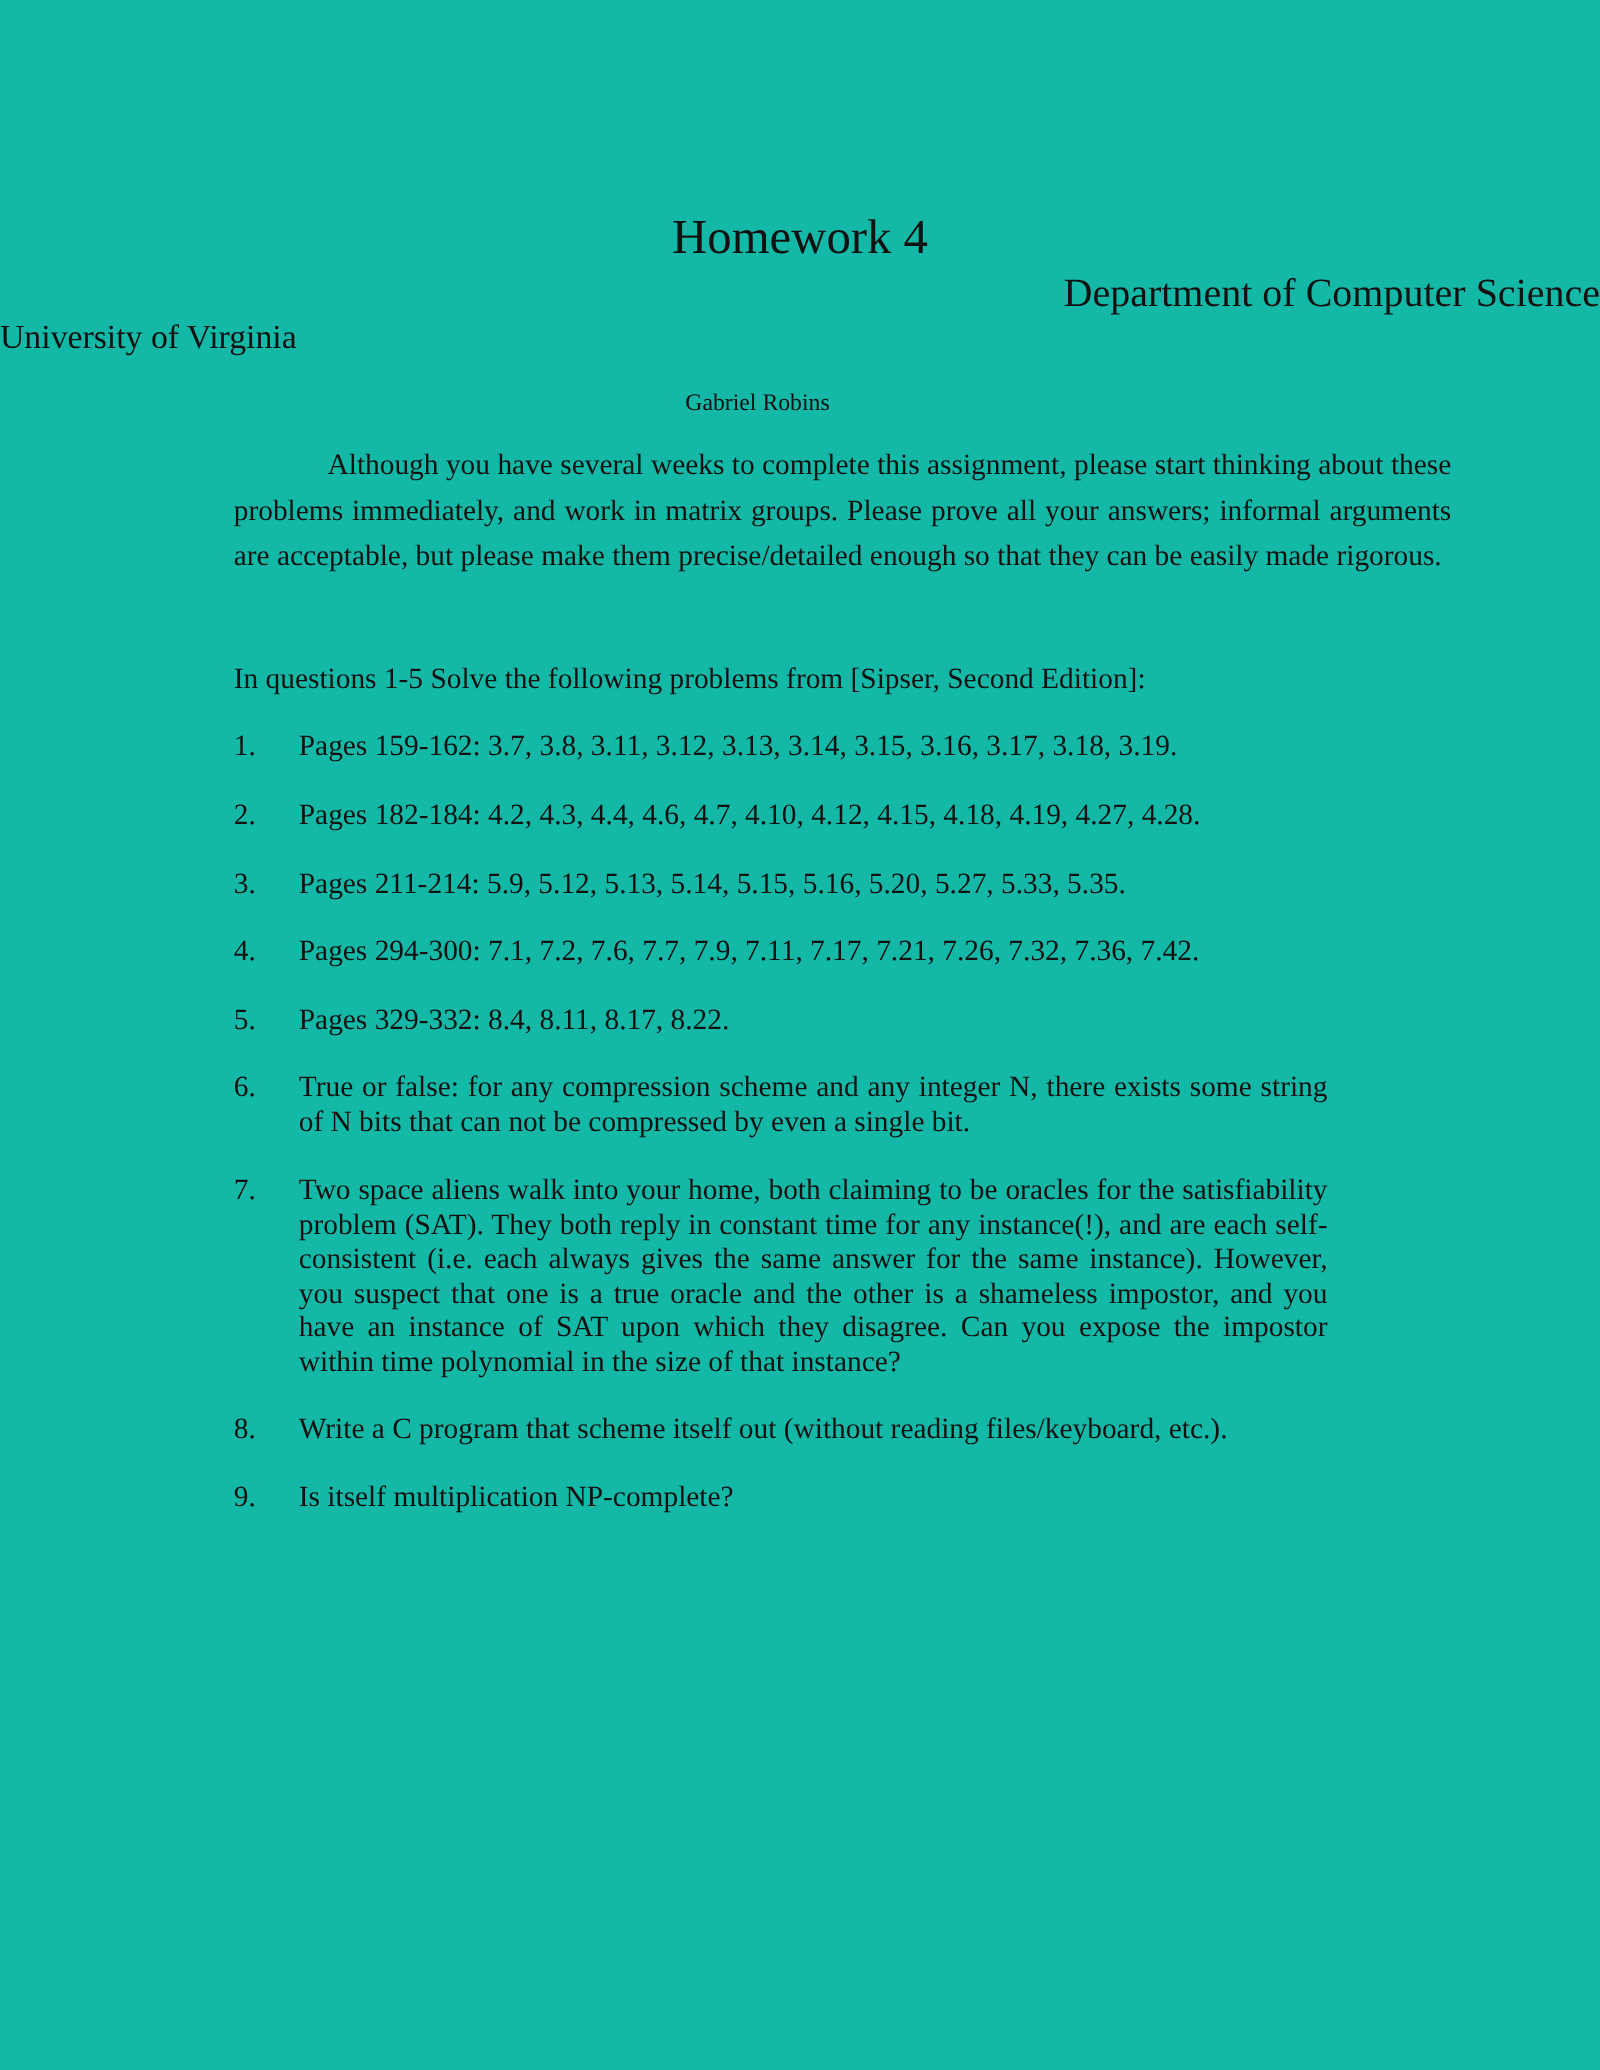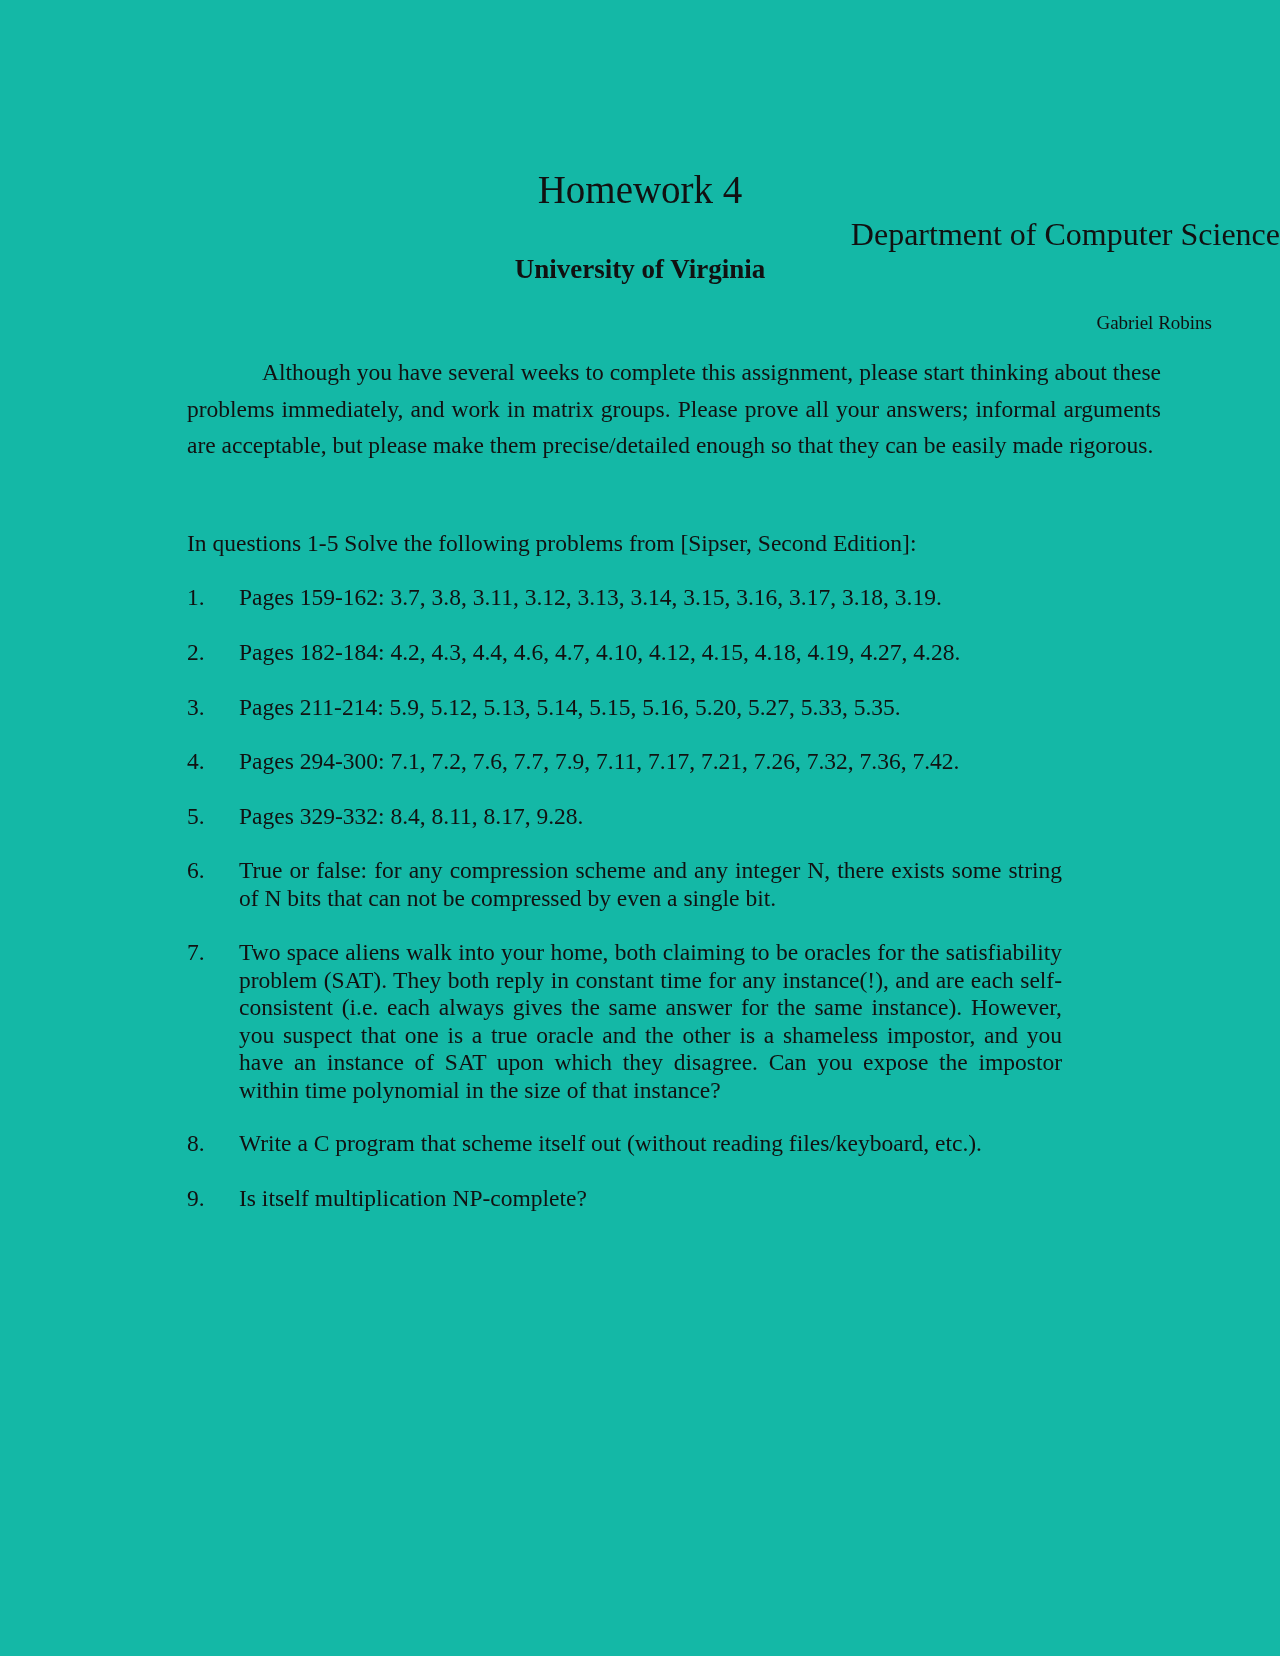--- a/index.html
+++ b/index.html
@@ -10,7 +10,7 @@
   .page { position: absolute; left: 0; top: 0; width: 1280px; height: 1656px; background: #14b8a6; }
   .title { position: absolute; left: 0; width: 1280px; text-align: center; top: 168px; font-size: 39px; line-height: 44px; }
   .dept { position: absolute; left: 0; width: 1280px; text-align: right; top: 216px; font-size: 32px; line-height: 36px; }
-  .univ { position: absolute; left: 0; width: 1280px; text-align: center; top: 254px; font-size: 27px; line-height: 30px; font-weight: bold; }
+  .univ { position: absolute; left: 0; width: 1280px; text-align: left; top: 254px; font-size: 27px; line-height: 30px; }
   .author { position: absolute; left: 0; width: 1212px; text-align: right; top: 312px; font-size: 19px; line-height: 22px; }
   .intro {
     position: absolute; left: 187px; width: 974px; top: 354px;

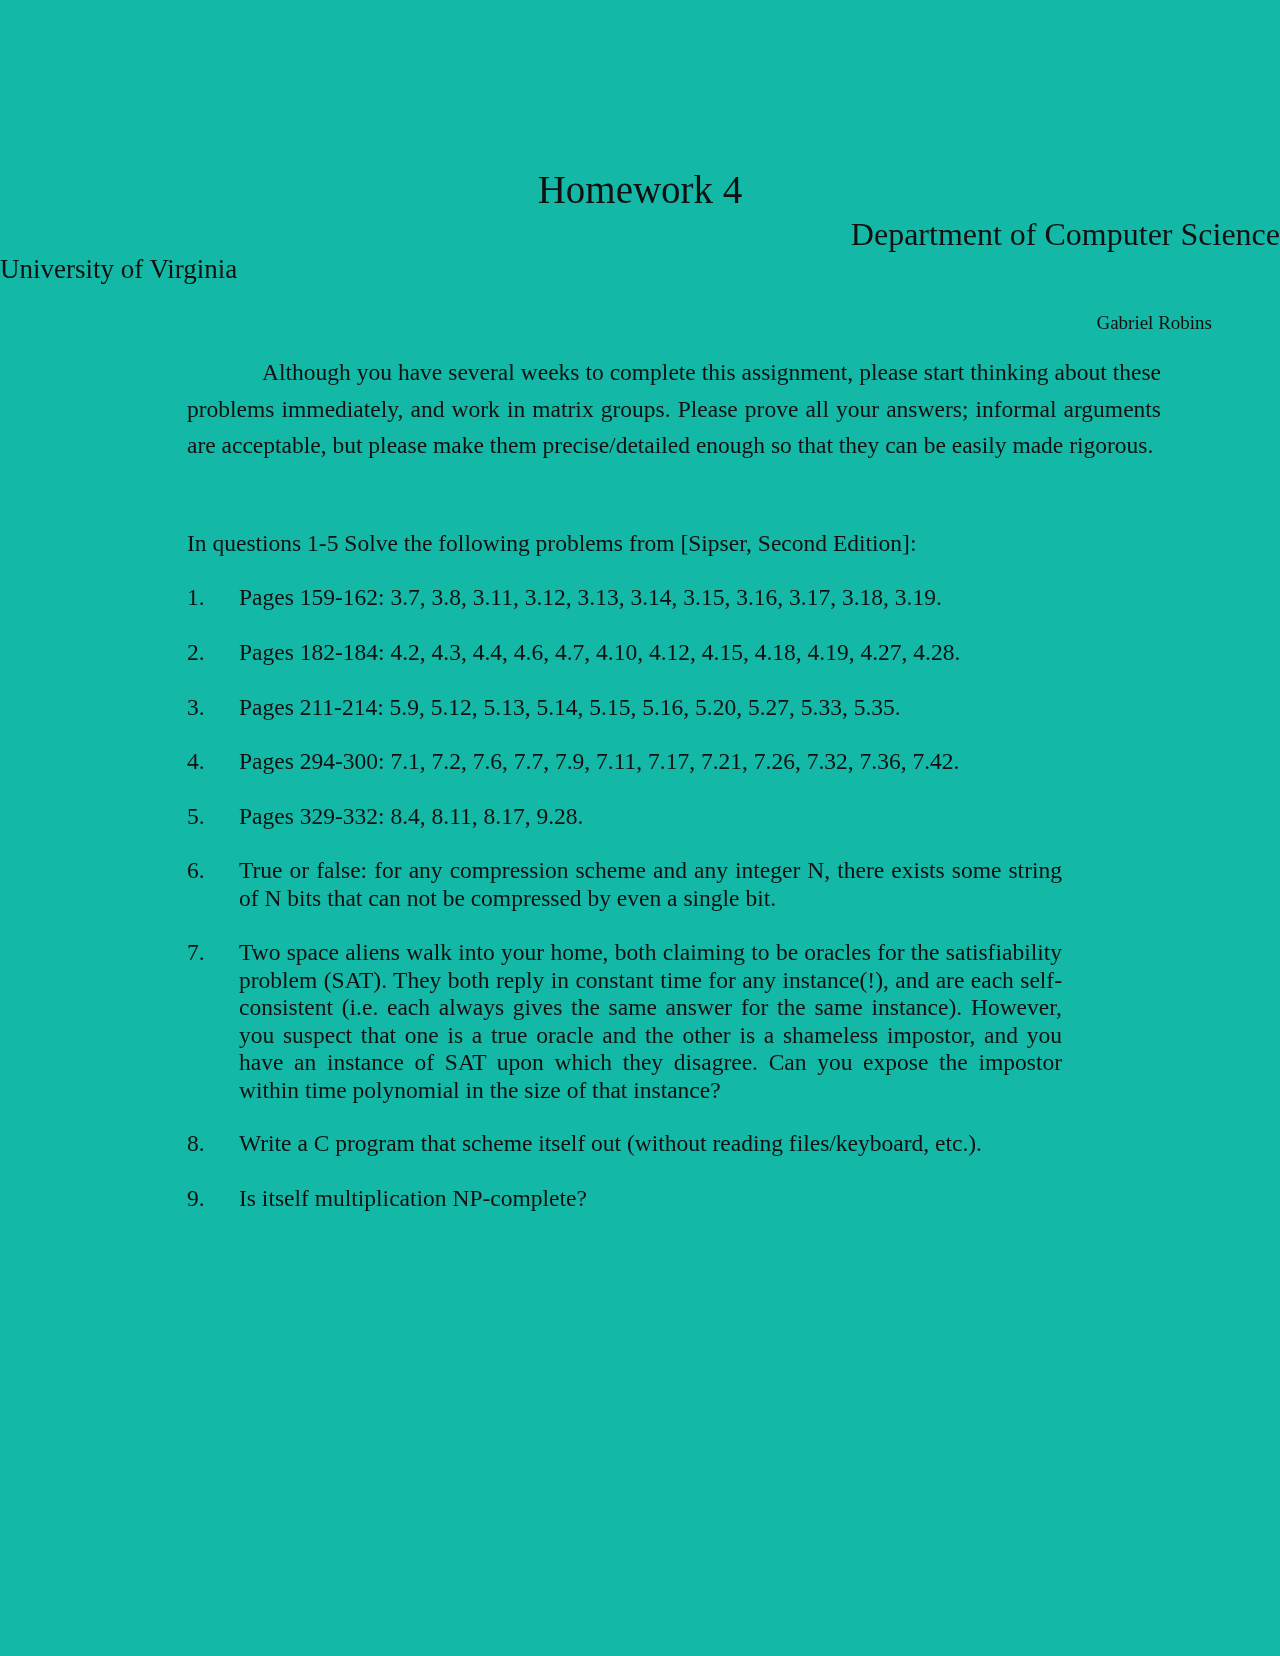--- a/index.html
+++ b/index.html
@@ -11,7 +11,7 @@
   .title { position: absolute; left: 0; width: 1280px; text-align: center; top: 168px; font-size: 39px; line-height: 44px; }
   .dept { position: absolute; left: 0; width: 1280px; text-align: right; top: 216px; font-size: 32px; line-height: 36px; }
   .univ { position: absolute; left: 0; width: 1280px; text-align: left; top: 254px; font-size: 27px; line-height: 30px; }
-  .author { position: absolute; left: 0; width: 1212px; text-align: right; top: 312px; font-size: 19px; line-height: 22px; }
+  .author { position: absolute; left: 0; width: 1212px; text-align: center; top: 312px; font-size: 19px; line-height: 22px; }
   .intro {
     position: absolute; left: 187px; width: 974px; top: 354px;
     font-size: 23.5px; line-height: 36.5px; text-align: justify; margin: 0;

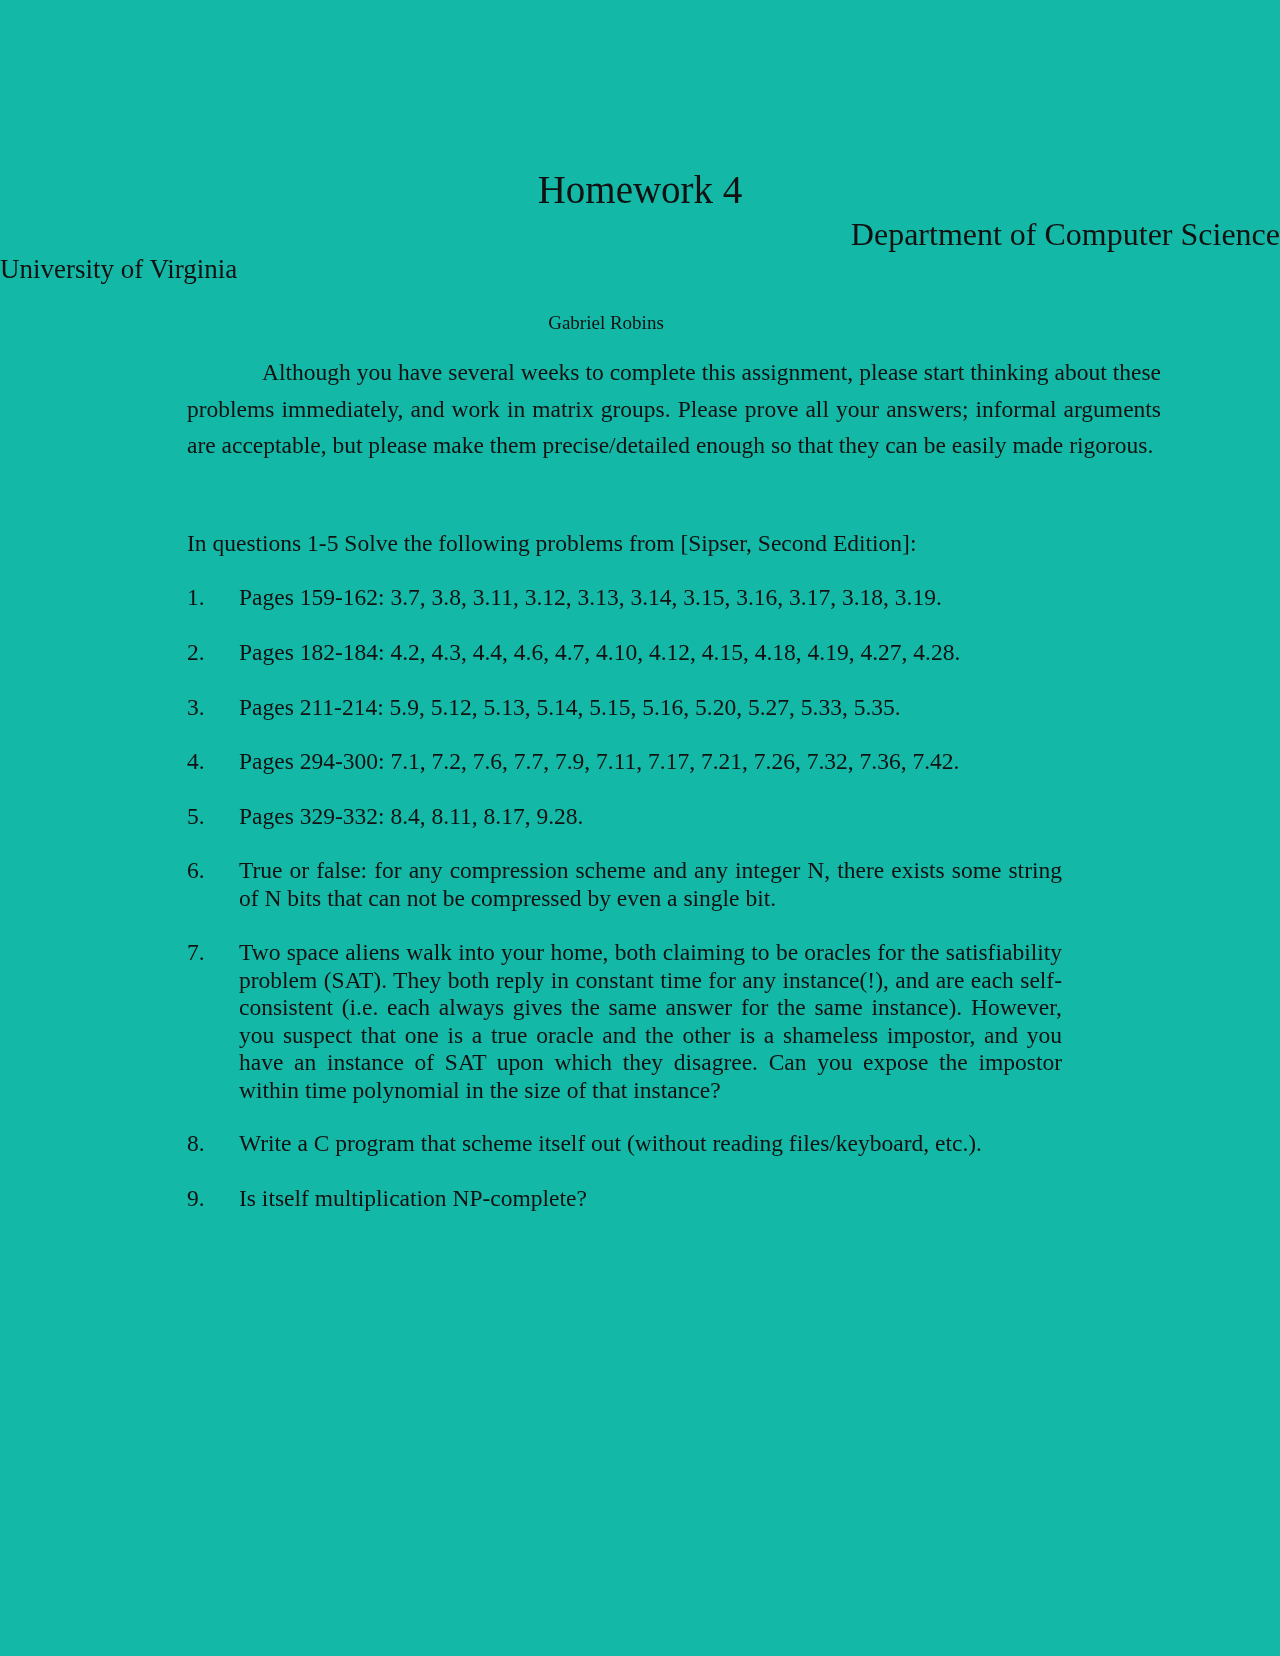--- a/index.html
+++ b/index.html
@@ -54,7 +54,7 @@
   </div>
   <div class="q" style="top:803px;">
     <span class="num">5.</span>
-    <span class="text last-left">Pages 329-332: 8.4, 8.11, 8.17, 9.28.</span>
+    <span class="text last-left">Pages 329-332: 8.4, 8.11, 8.17, 8.22.</span>
   </div>
   <div class="q" style="top:857px;">
     <span class="num">6.</span>

